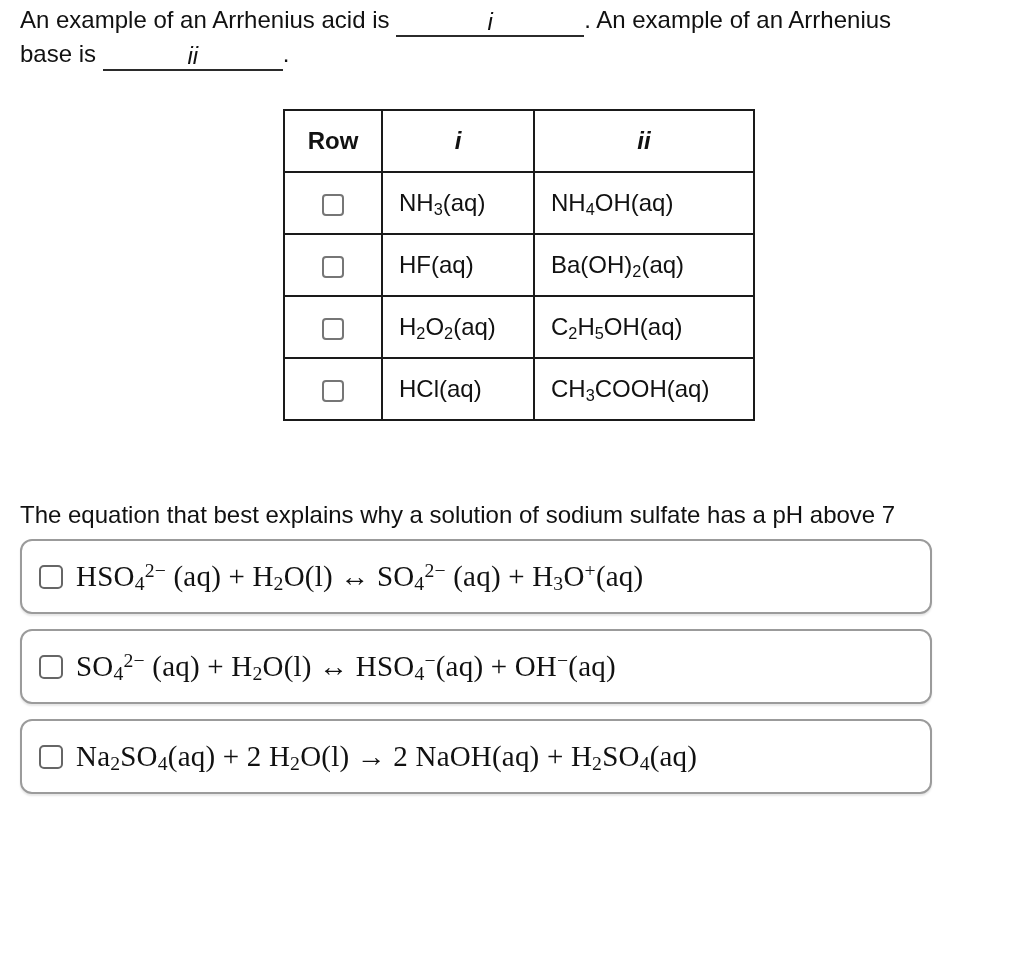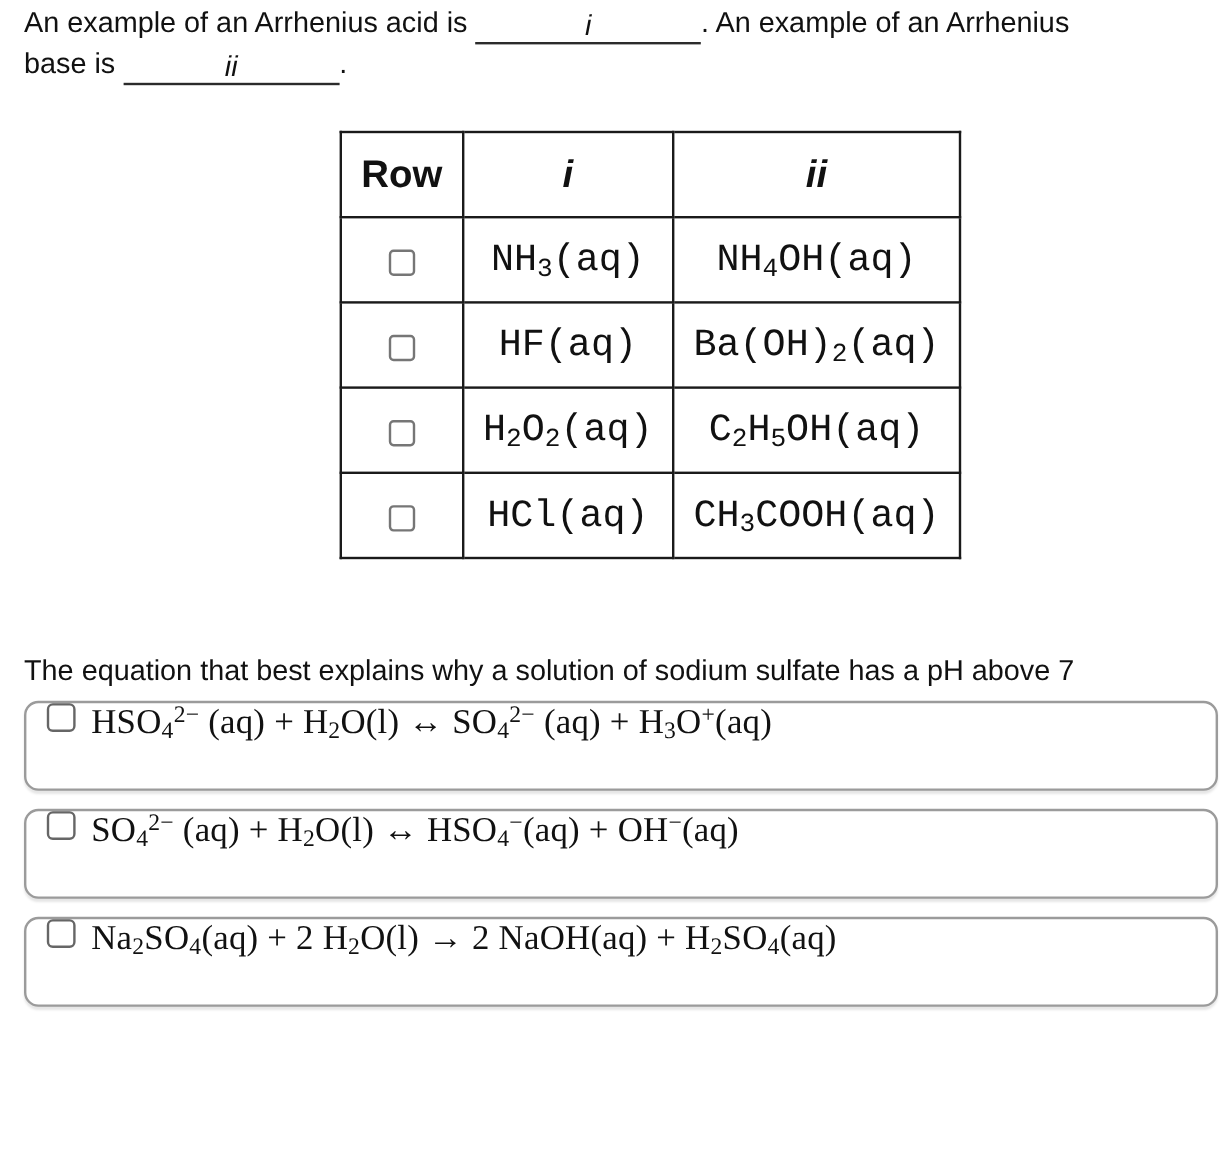--- a/index.html
+++ b/index.html
@@ -26,7 +26,7 @@
     border-collapse:collapse;margin:38px 0 0 263px;
   }
   table.answer-table th,table.answer-table td{
-    border:2px solid var(--table-border);height:52px;font-size:32px;padding:16px;
+    border:2px solid var(--table-border);height:52px;font-size:24px;padding:16px;
   }
   th.col-row{width:98px;font-weight:bold;text-align:center;}
   th.col-i{width:152px;font-weight:bold;font-style:italic;text-align:center;}

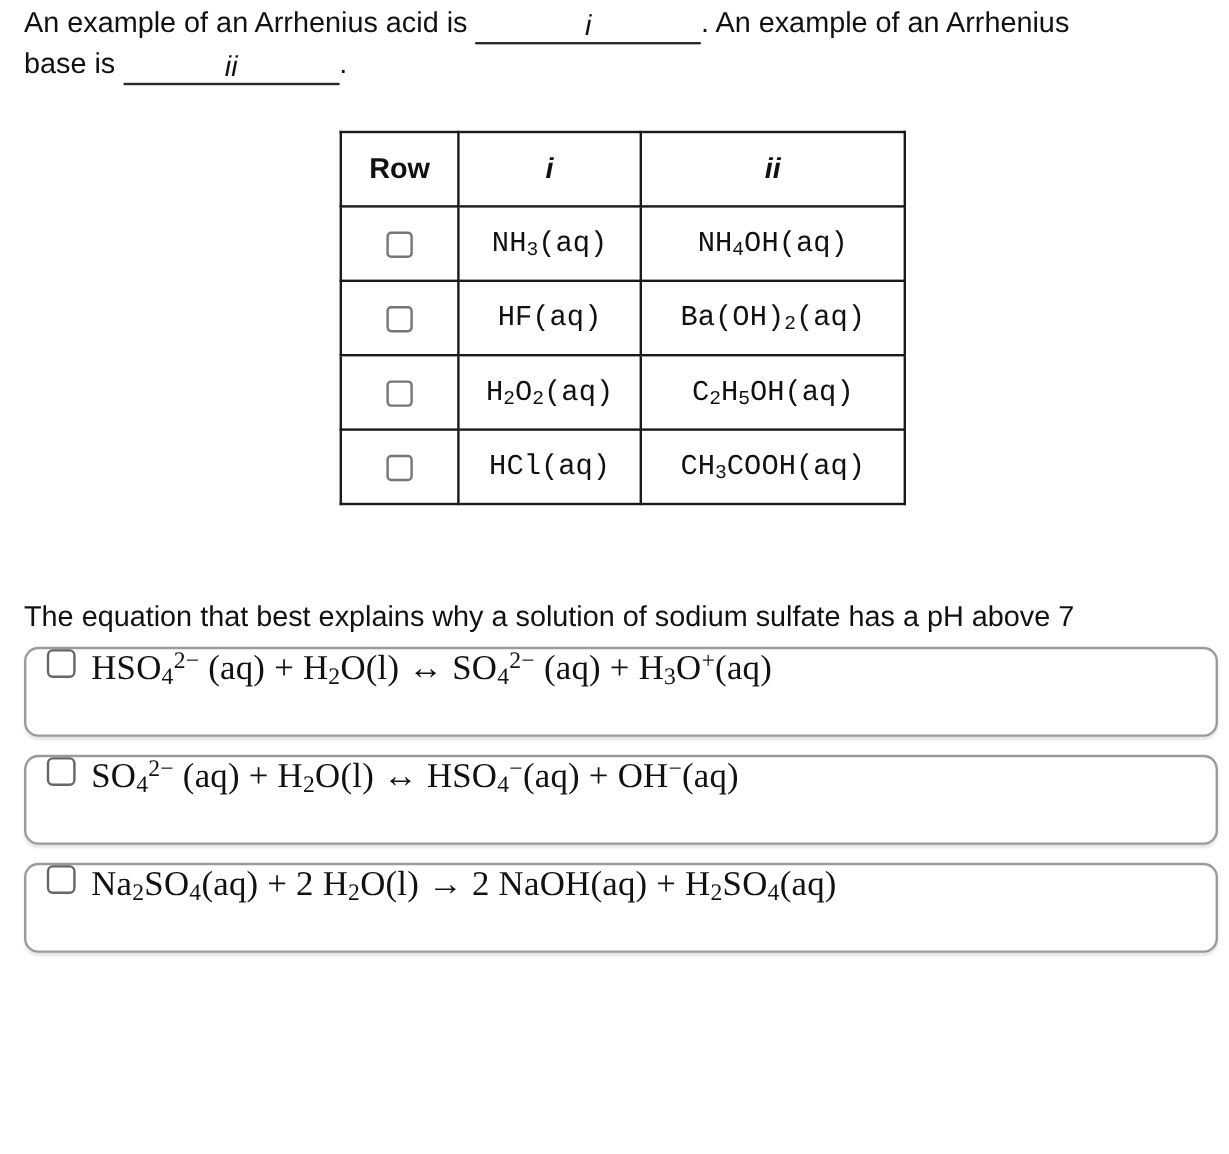--- a/index.html
+++ b/index.html
@@ -32,7 +32,7 @@
   th.col-i{width:152px;font-weight:bold;font-style:italic;text-align:center;}
   th.col-ii{width:220px;font-weight:bold;font-style:italic;text-align:center;}
   td.cell-check{text-align:center;vertical-align:middle;}
-  td.cell-formula{text-align:center;padding-left:16px;font-family:Liberation Mono, monospace;}
+  td.cell-formula{text-align:left;padding-left:16px;}
   .cb{
     display:inline-block;width:22px;height:22px;border:2px solid #767676;
     border-radius:4px;background:#fff;vertical-align:middle;cursor:pointer;

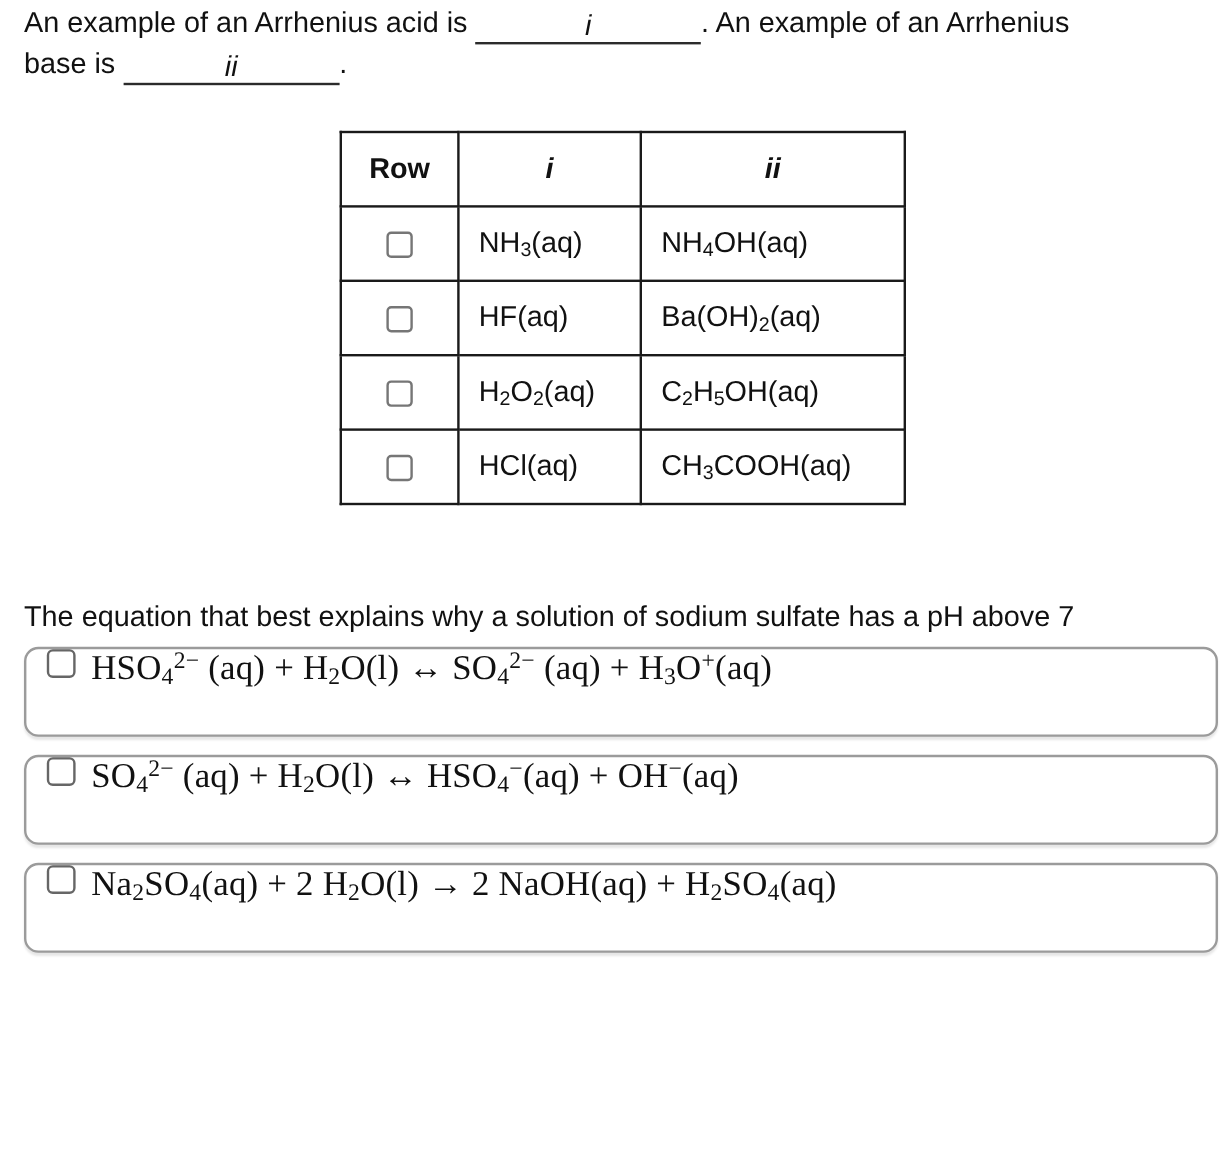--- a/index.html
+++ b/index.html
@@ -45,8 +45,8 @@
   
   .options{margin-top:7px;}
   .option{
-    width:995px;height:75px;border:2px solid var(--box-border);border-radius:12px;
-    background:#fff;display:flex;align-items:flex-start;padding-left:17px;
+    width:912px;height:75px;border:2px solid var(--box-border);border-radius:12px;
+    background:#fff;display:flex;align-items:center;padding-left:17px;
     margin-bottom:15px;box-shadow:0 2px 2px rgba(0,0,0,0.10);
   }
   .opt-cb{

